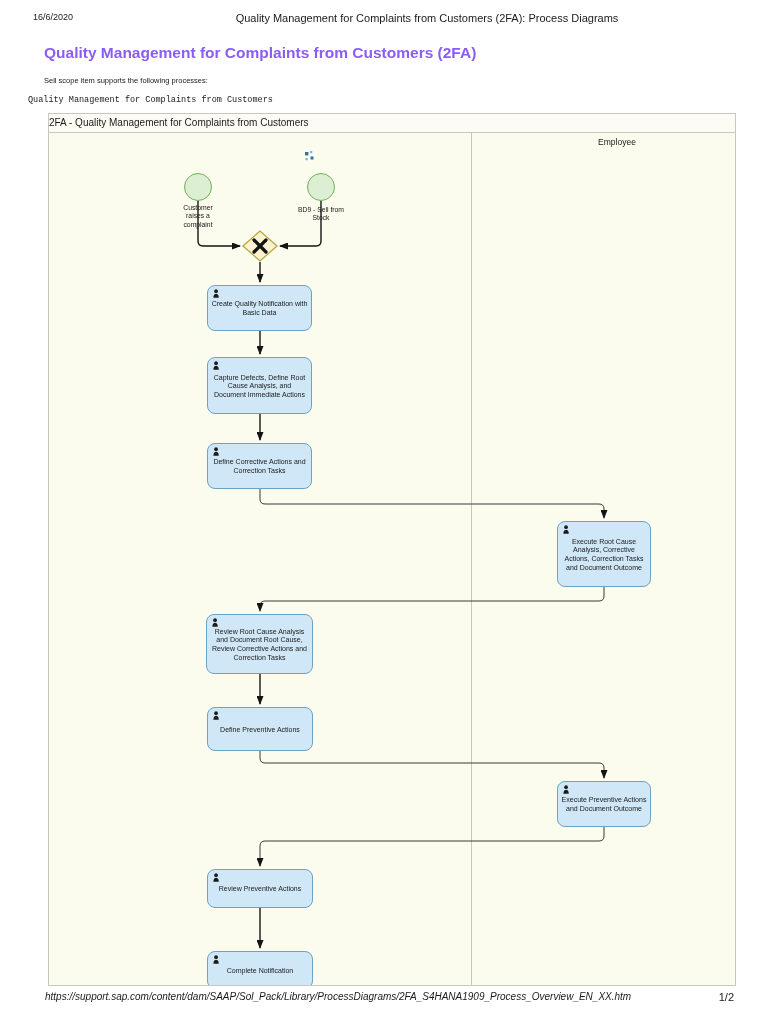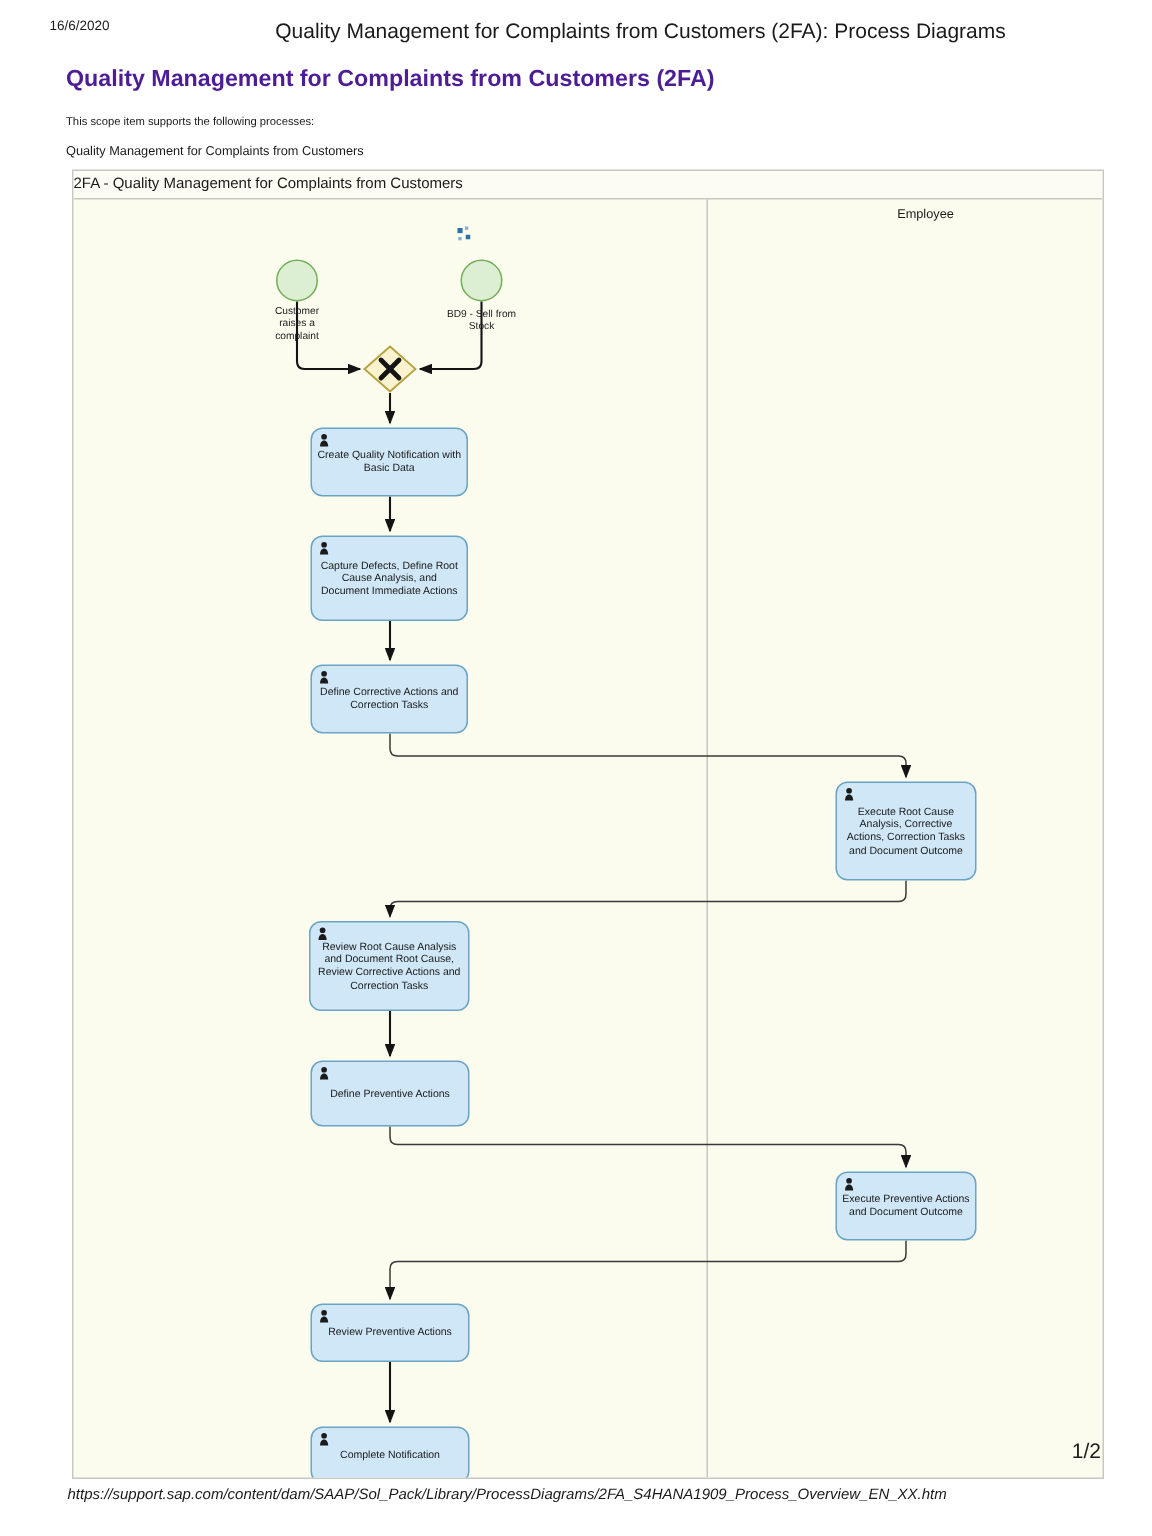--- a/index.html
+++ b/index.html
@@ -11,7 +11,7 @@
 
   
   .print-date{left:33px;top:12px;font-size:9px;}
-  .print-title{left:427px;top:12px;font-size:14px;transform:translateX(-50%);white-space:nowrap;}
+  .print-title{left:427px;top:12px;font-size:11px;transform:translateX(-50%);white-space:nowrap;}
   .doc-title{left:44px;top:44px;font-size:15.5px;font-weight:bold;color:#4c1d95;}
   .doc-subtitle{left:44px;top:76px;font-size:7.5px;}
   .process-link{left:44px;top:95px;font-size:8.5px;}

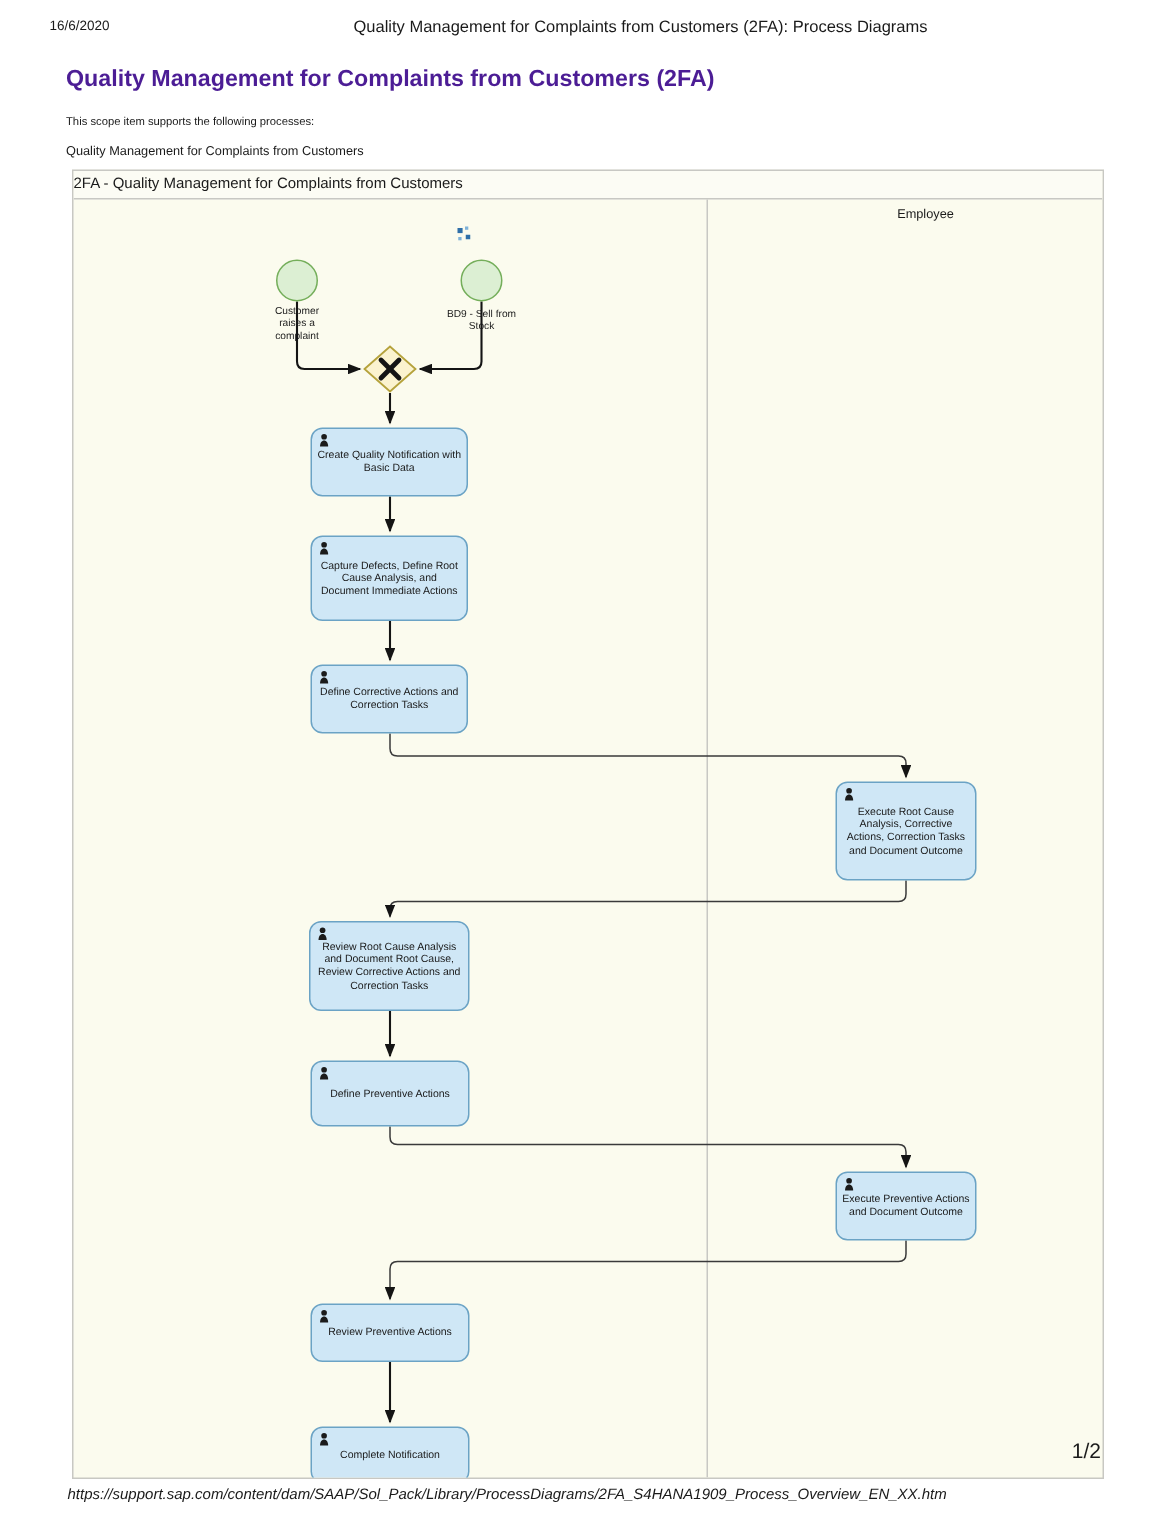--- a/index.html
+++ b/index.html
@@ -12,7 +12,7 @@
   
   .print-date{left:33px;top:12px;font-size:9px;}
   .print-title{left:427px;top:12px;font-size:11px;transform:translateX(-50%);white-space:nowrap;}
-  .doc-title{left:44px;top:44px;font-size:15.5px;font-weight:bold;color:#4c1d95;}
+  .doc-title{left:44px;top:44px;font-size:15.5px;font-weight:bold;color:#8b5cf6;}
   .doc-subtitle{left:44px;top:76px;font-size:7.5px;}
   .process-link{left:44px;top:95px;font-size:8.5px;}
   .footer-url{left:45px;top:991px;font-size:10px;white-space:nowrap;font-style:italic;}

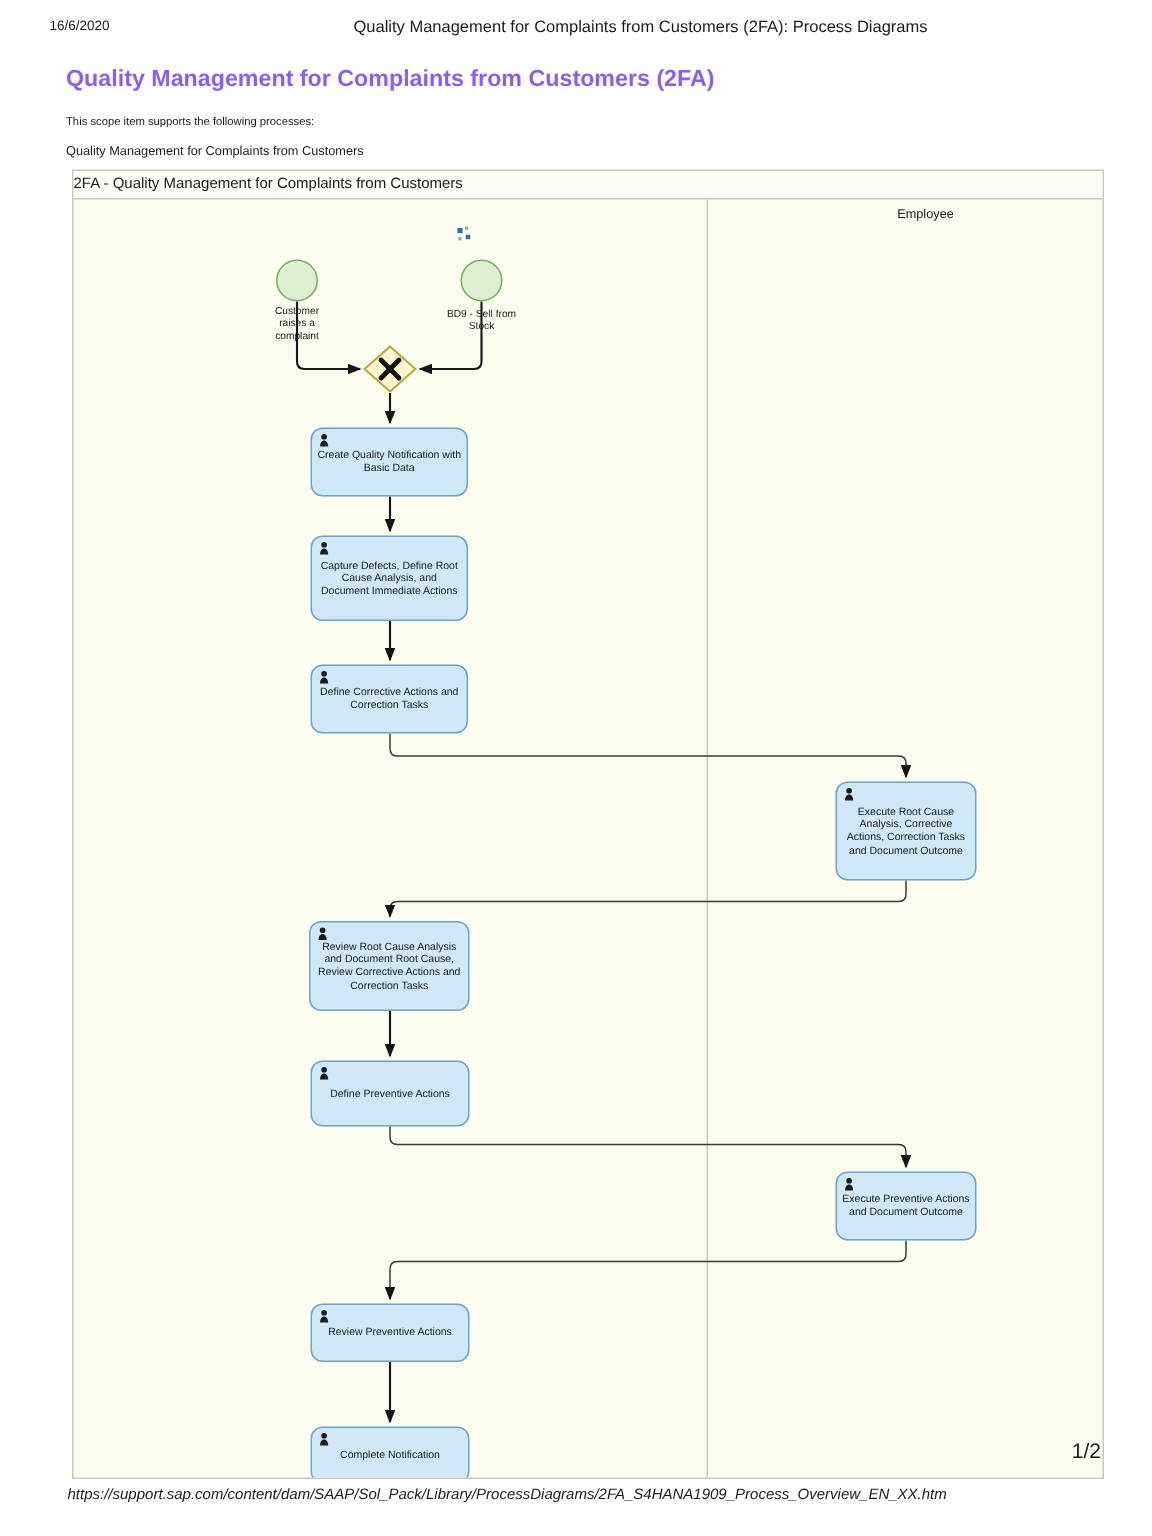--- a/index.html
+++ b/index.html
@@ -63,7 +63,7 @@
 <div class="abs print-title">Quality Management for Complaints from Customers (2FA): Process Diagrams</div>
 
 <div class="abs doc-title">Quality Management for Complaints from Customers (2FA)</div>
-<div class="abs doc-subtitle">This scope item supports the following processes:</div>
+<div class="abs doc-subtitle">Sell scope item supports the following processes:</div>
 <div class="abs process-link">Quality Management for Complaints from Customers</div>
 
 <div class="abs diagram">

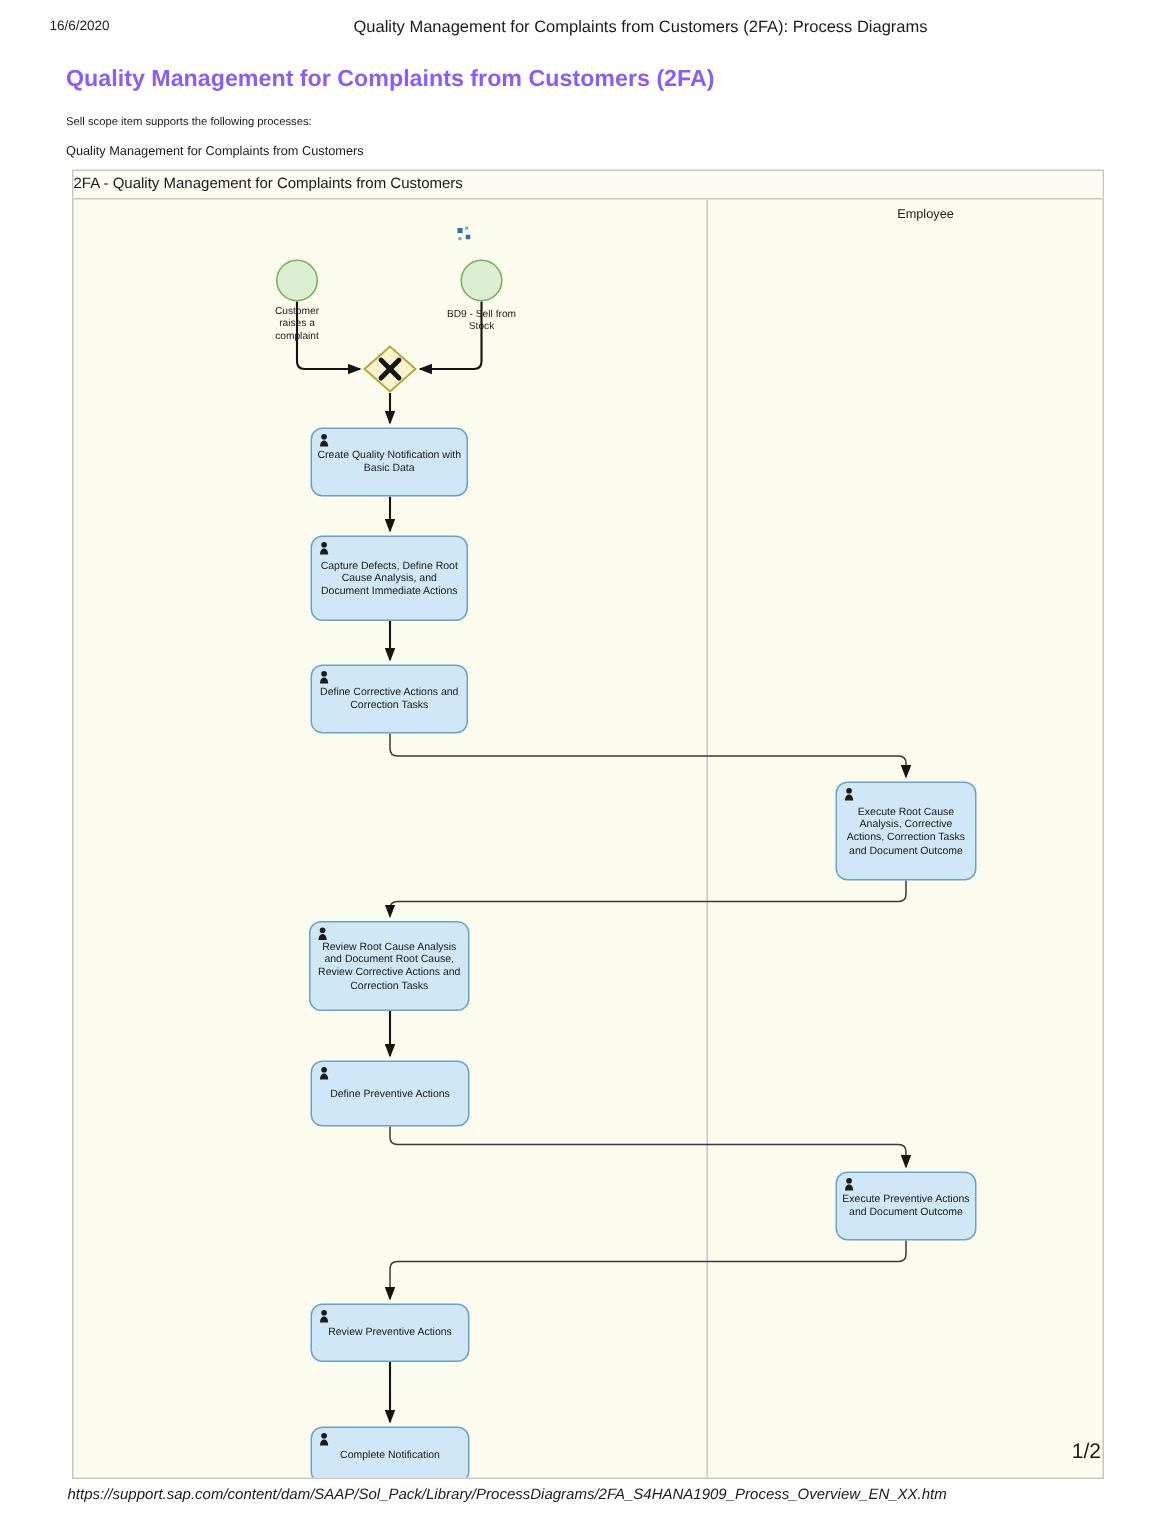--- a/index.html
+++ b/index.html
@@ -14,7 +14,7 @@
   .print-title{left:427px;top:12px;font-size:11px;transform:translateX(-50%);white-space:nowrap;}
   .doc-title{left:44px;top:44px;font-size:15.5px;font-weight:bold;color:#8b5cf6;}
   .doc-subtitle{left:44px;top:76px;font-size:7.5px;}
-  .process-link{left:44px;top:95px;font-size:8.5px;}
+  .process-link{left:28px;top:95px;font-size:8.5px;font-family:Liberation Mono, monospace;}
   .footer-url{left:45px;top:991px;font-size:10px;white-space:nowrap;font-style:italic;}
   .footer-page{right:34px;top:959px;font-size:14px;margin-left:47px;}
 

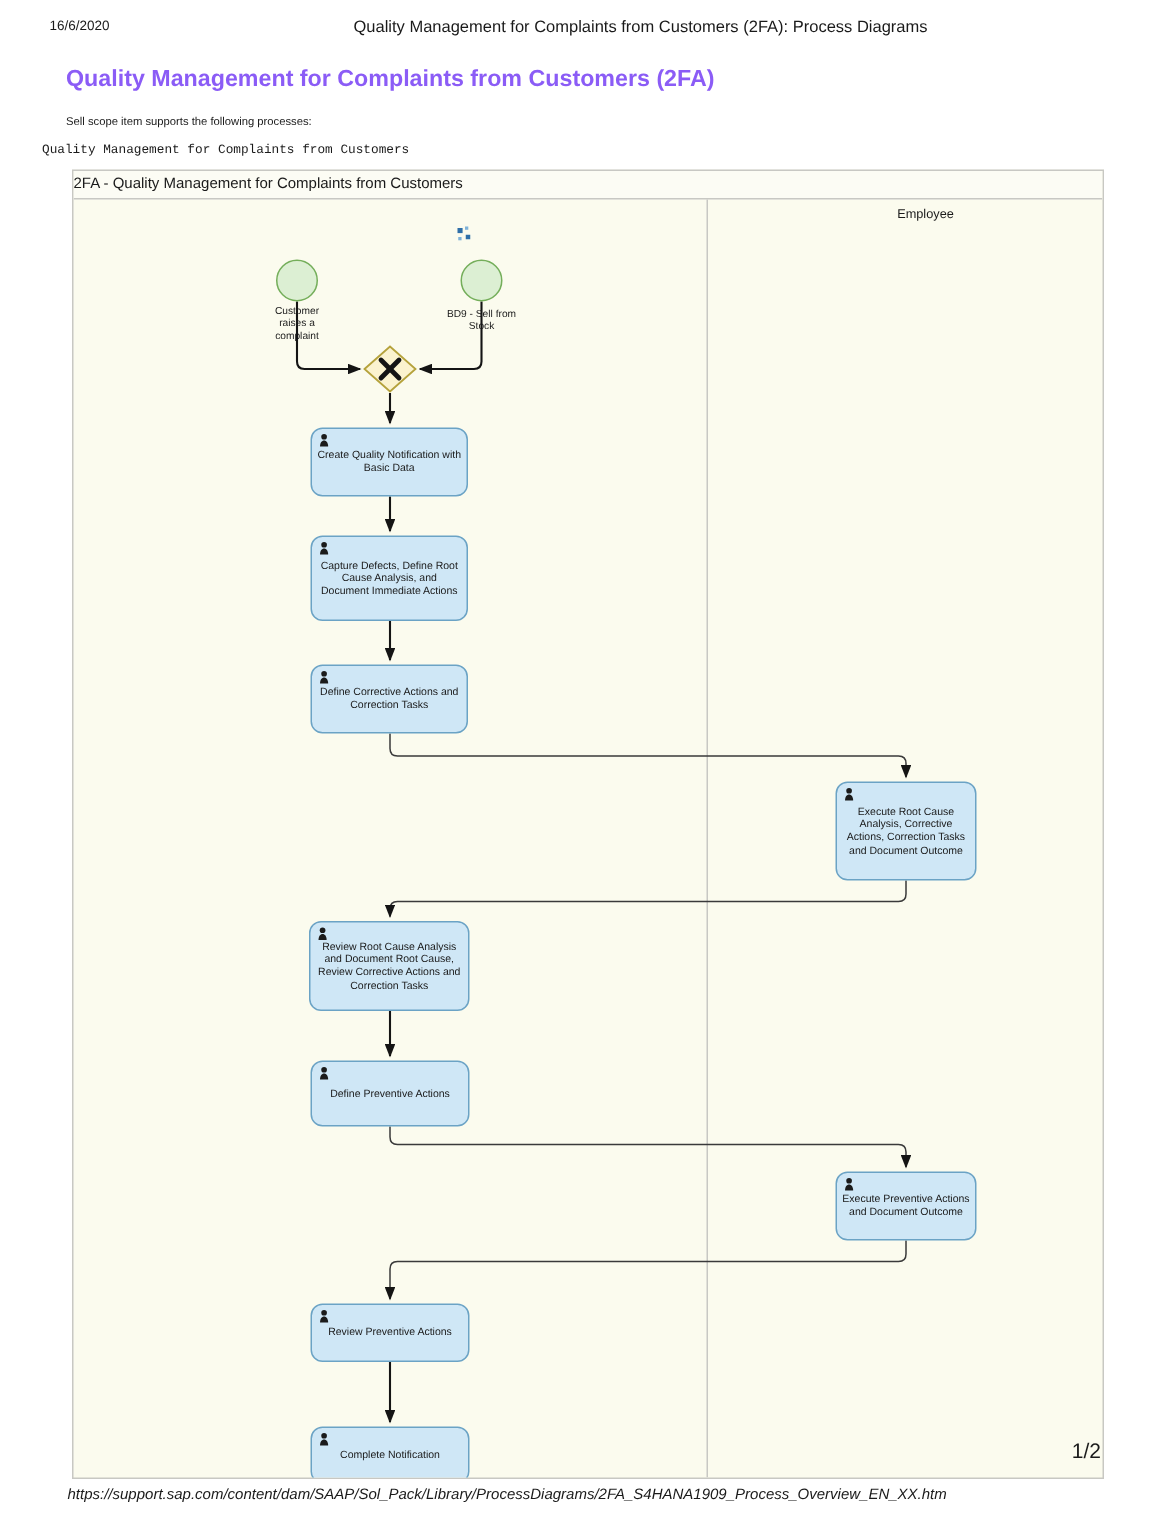--- a/index.html
+++ b/index.html
@@ -16,7 +16,7 @@
   .doc-subtitle{left:44px;top:76px;font-size:7.5px;}
   .process-link{left:28px;top:95px;font-size:8.5px;font-family:Liberation Mono, monospace;}
   .footer-url{left:45px;top:991px;font-size:10px;white-space:nowrap;font-style:italic;}
-  .footer-page{right:34px;top:959px;font-size:14px;margin-left:47px;}
+  .footer-page{right:34px;top:991px;font-size:11px;margin-left:47px;}
 
   
   .diagram{

